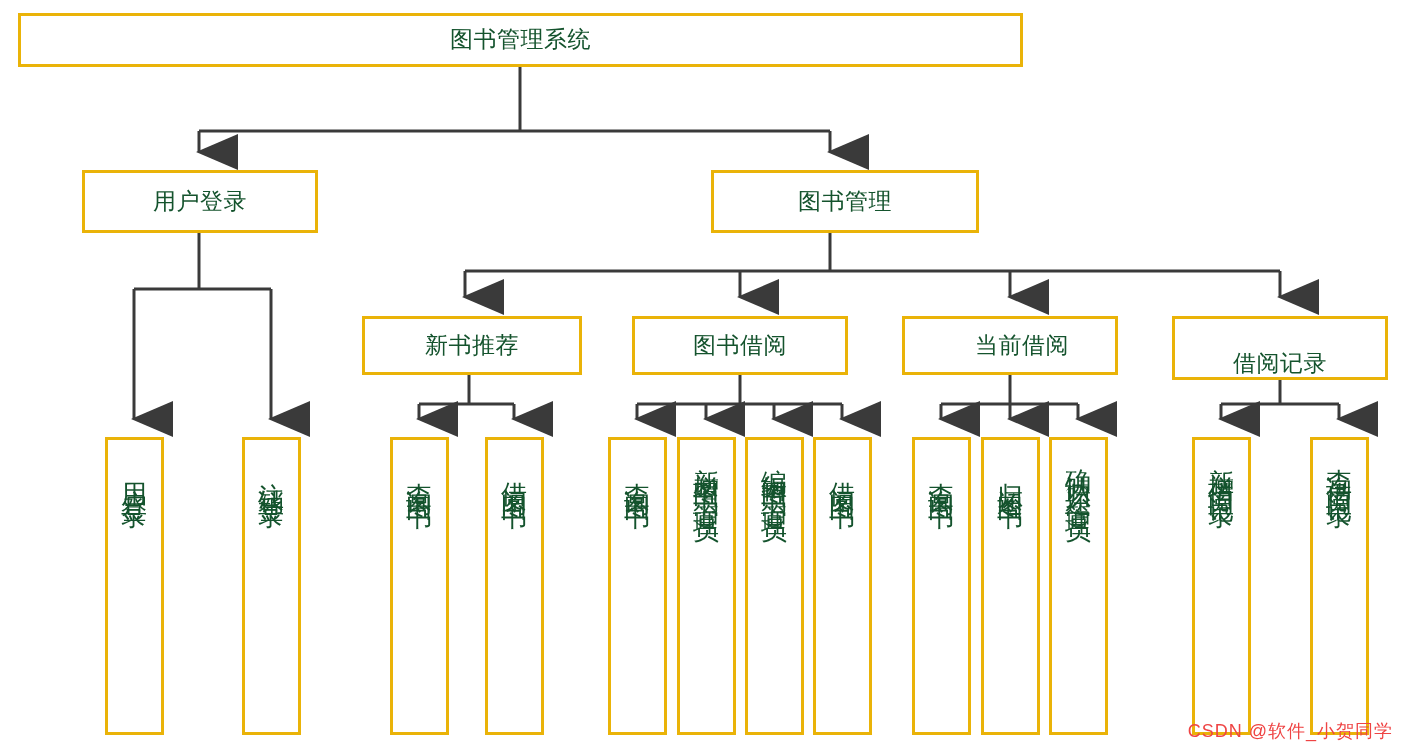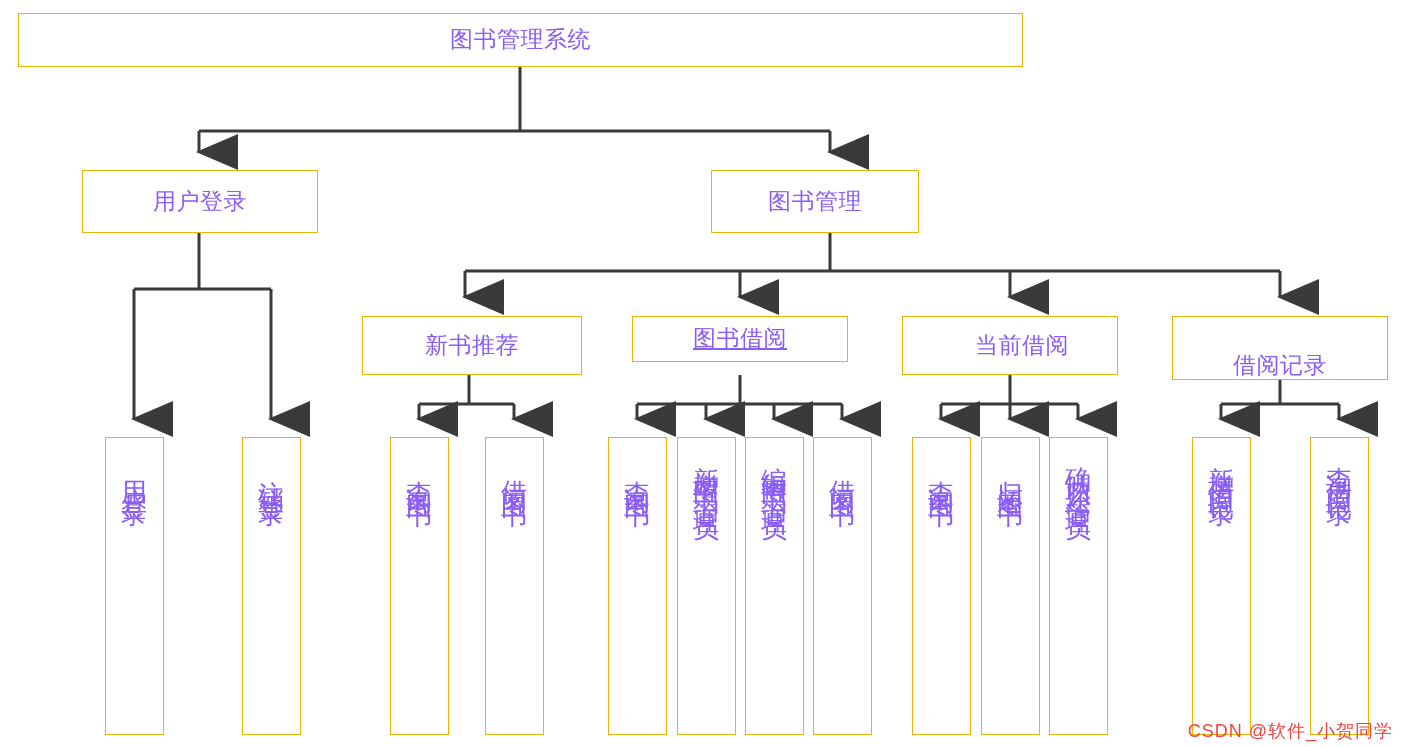--- a/index.html
+++ b/index.html
@@ -29,11 +29,11 @@
     position: absolute;
     box-sizing: border-box;
     background: #ffffff;
-    border: 1px solid #eab308;
+    border: 3px solid #eab308;
     display: flex;
     align-items: center;
     justify-content: center;
-    color: #8b5cf6;
+    color: #14532d;
   }
   .node .label {
     display: block;

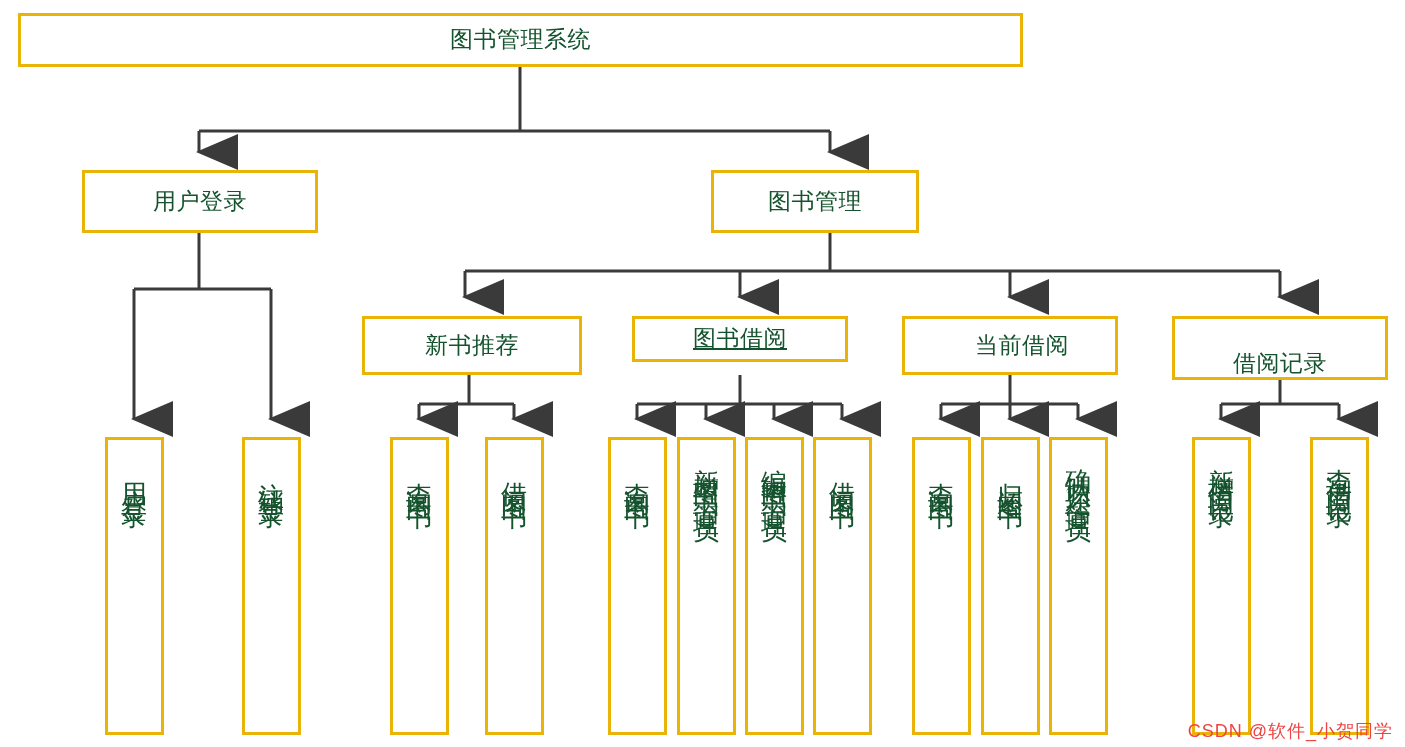--- a/index.html
+++ b/index.html
@@ -138,7 +138,7 @@
   <div class="node horiz" style="left:82px; top:170px; width:236px; height:63px;">
     <span class="label">用户登录</span>
   </div>
-  <div class="node horiz" style="left:711px; top:170px; width:208px; height:63px;">
+  <div class="node horiz" style="left:711px; top:170px; width:268px; height:63px;">
     <span class="label">图书管理</span>
   </div>
 

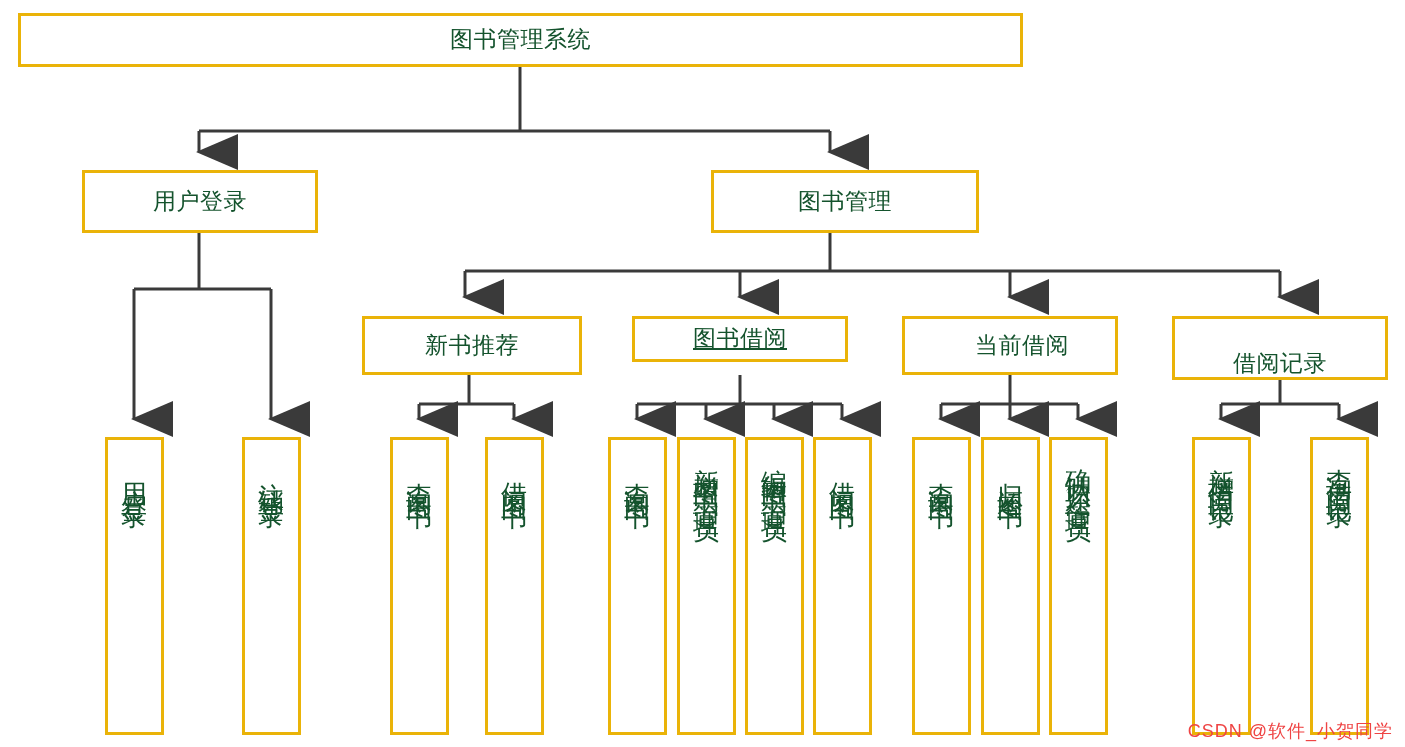--- a/index.html
+++ b/index.html
@@ -145,7 +145,7 @@
   <div class="node horiz" style="left:362px; top:316px; width:220px; height:59px;">
     <span class="label">新书推荐</span>
   </div>
-  <div class="node horiz" style="left:632px; top:316px; width:216px; height:46px;text-decoration:underline;">
+  <div class="node horiz" style="left:632px; top:316px; width:216px; height:59px;">
     <span class="label">图书借阅</span>
   </div>
   <div class="node horiz" style="left:902px; top:316px; width:216px; height:59px;padding-left:24px;">

